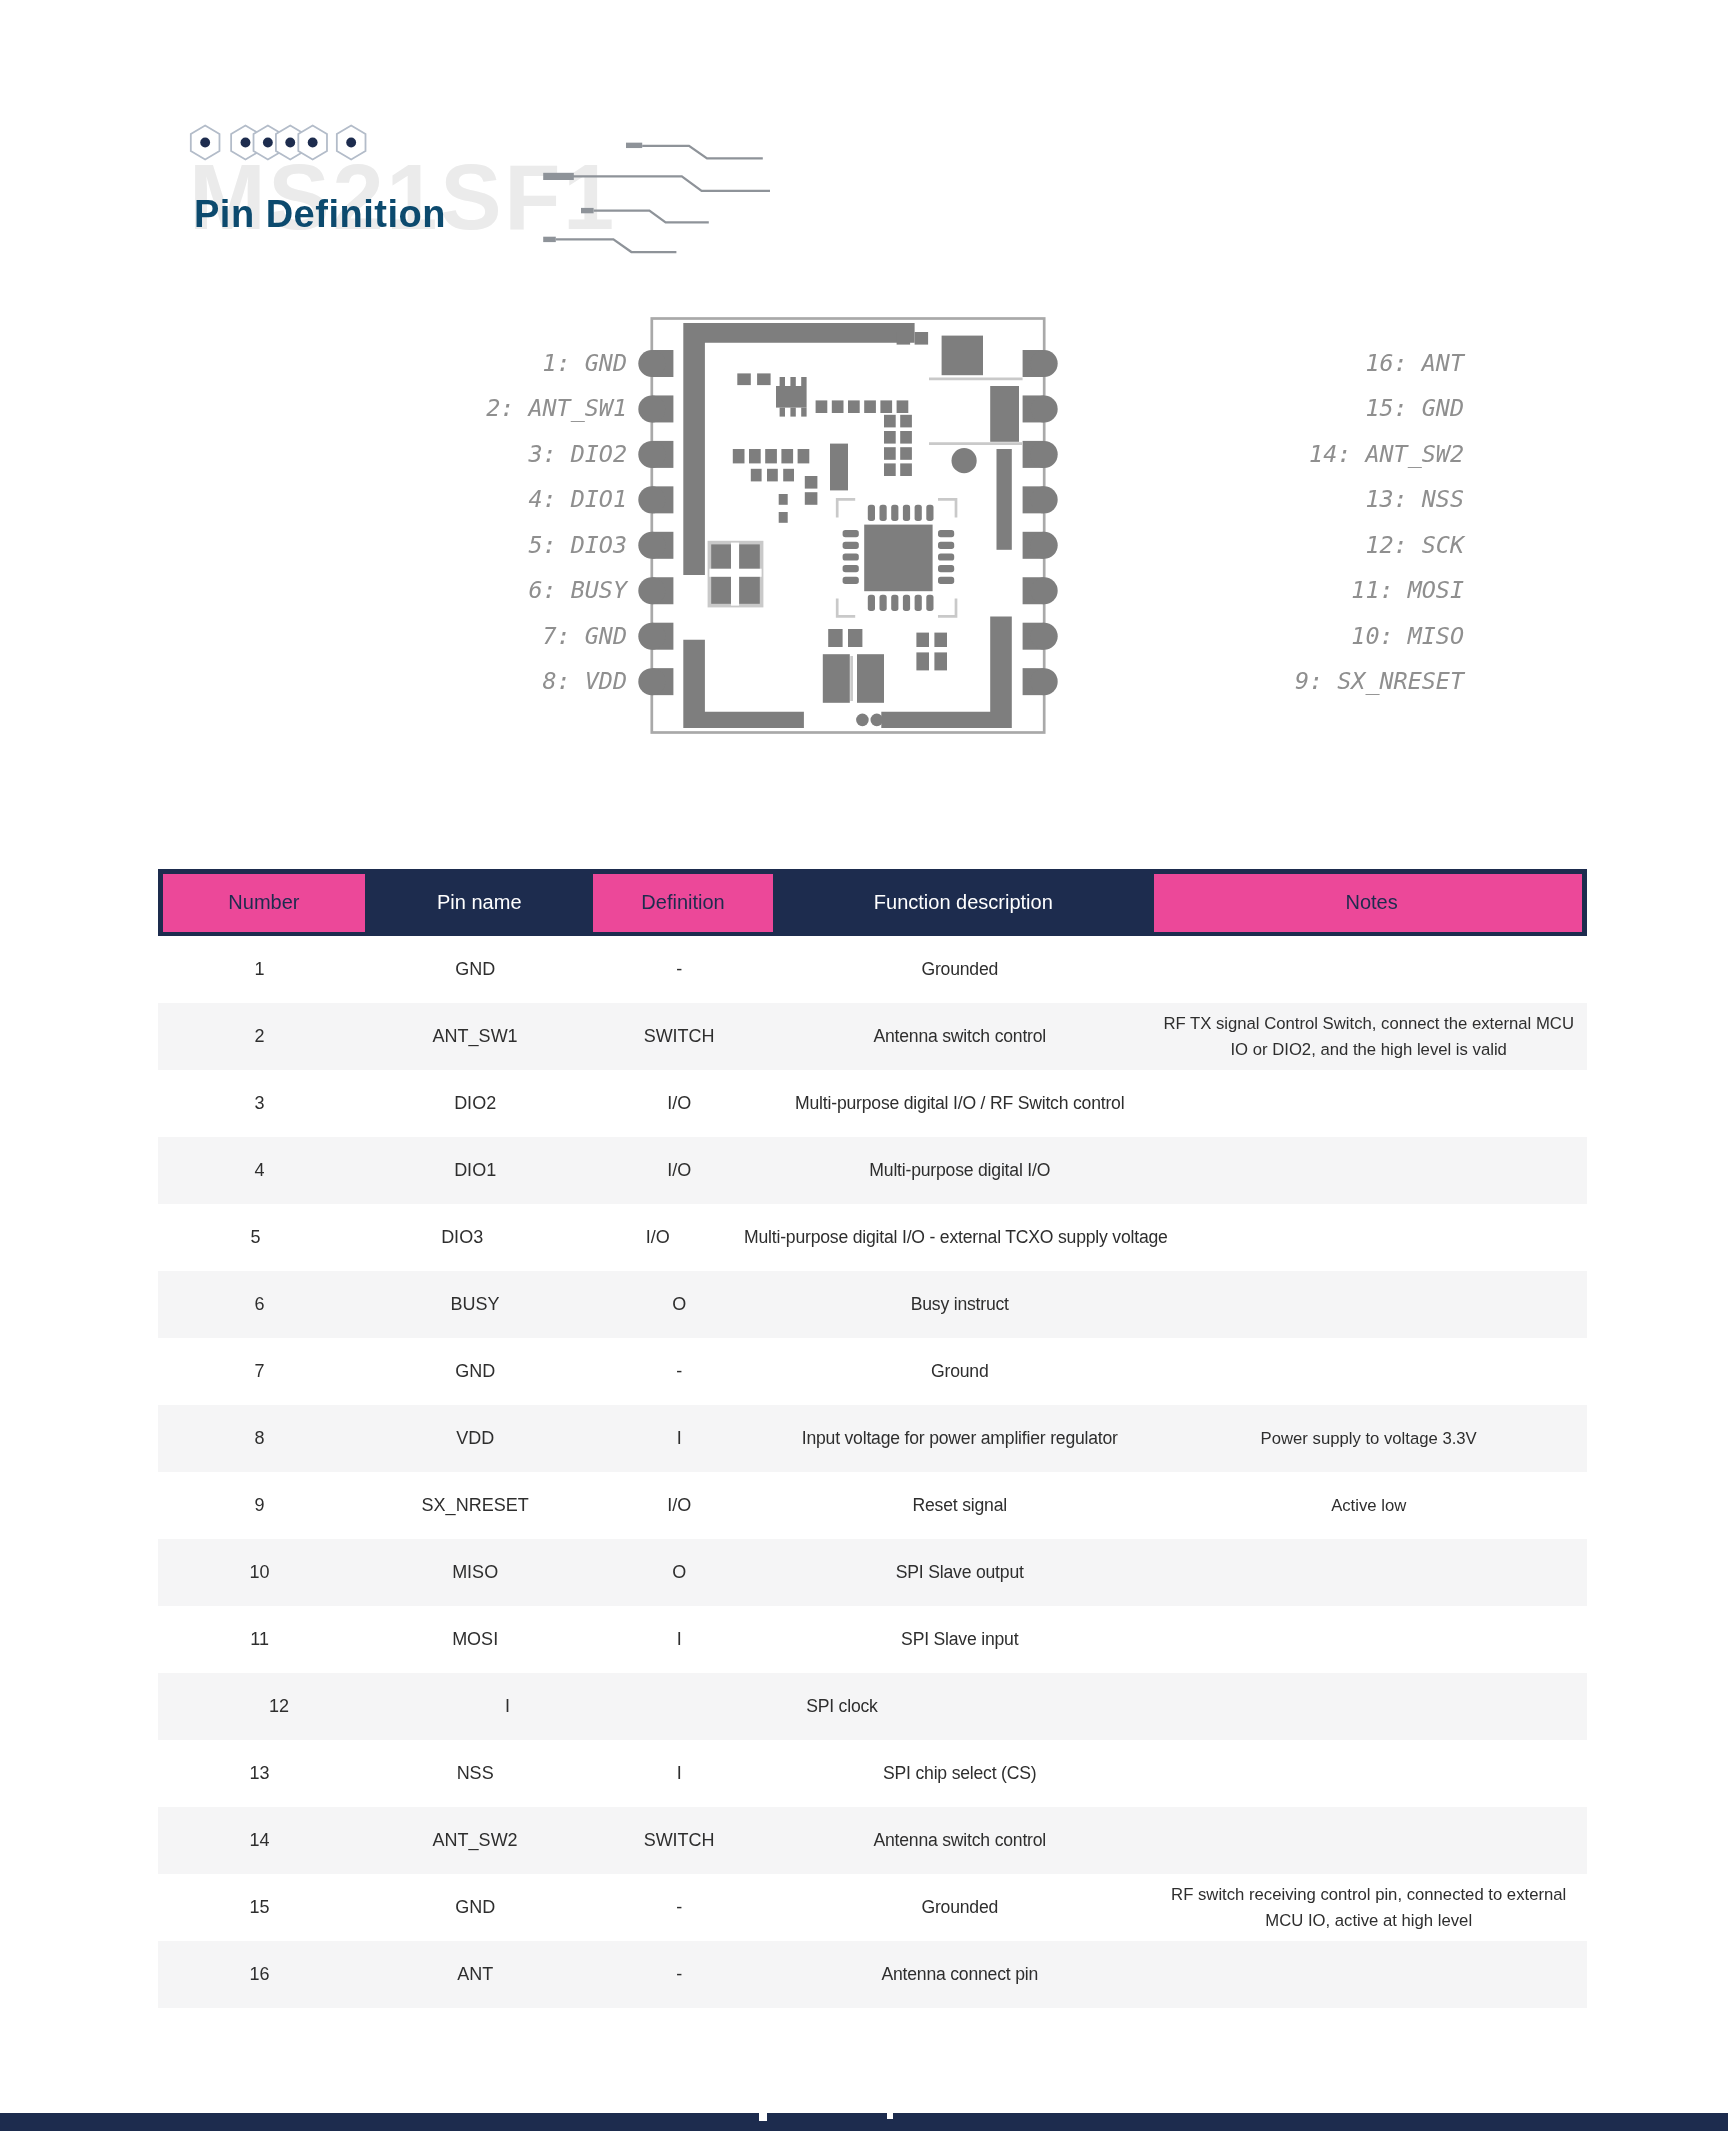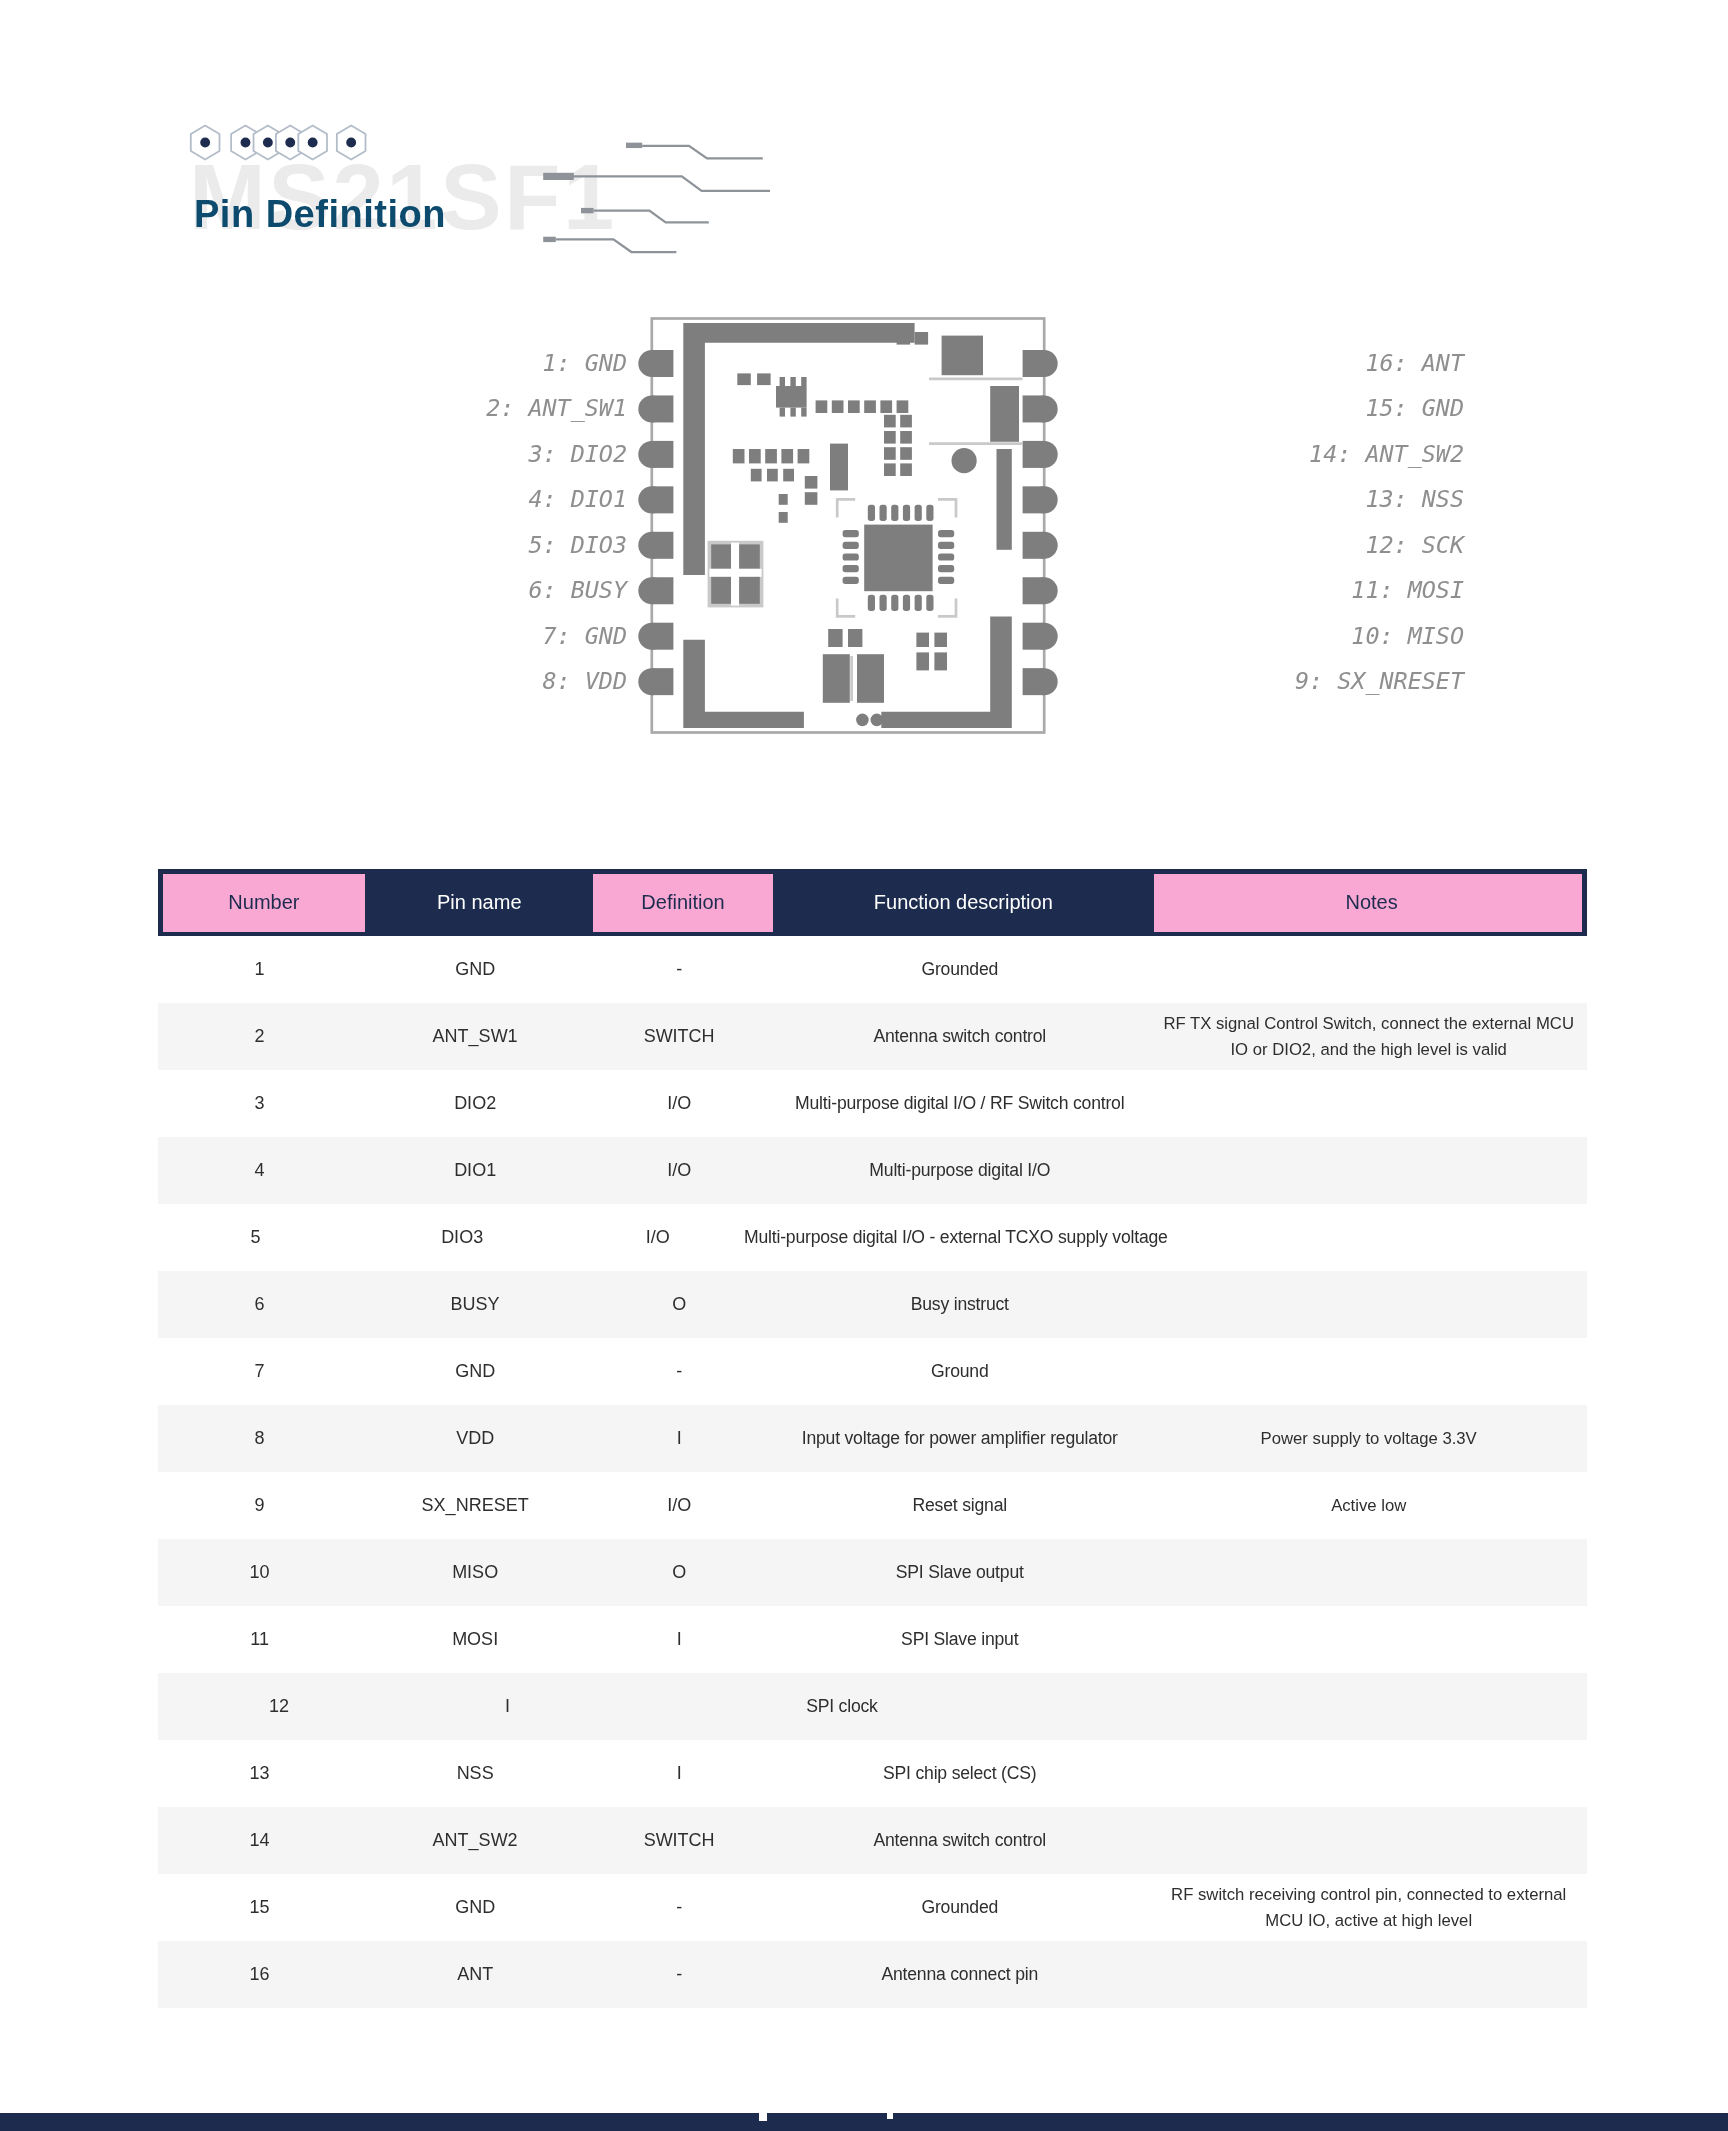--- a/index.html
+++ b/index.html
@@ -21,7 +21,7 @@
   .table{position:absolute;left:158px;top:869px;width:1429px;}
   .thead{display:flex;background:#1d2c4e;height:67px;box-sizing:border-box;padding:4.5px;}
   .th{display:flex;align-items:center;justify-content:center;font-size:20px;}
-  .th.light{background:#f9a8d4;color:#1d2c4e;}
+  .th.light{background:#ec4899;color:#1d2c4e;}
   .th.dark{color:#ffffff;}
   .trow{display:flex;height:67px;}
   .trow.even{background:#f5f5f6;}

